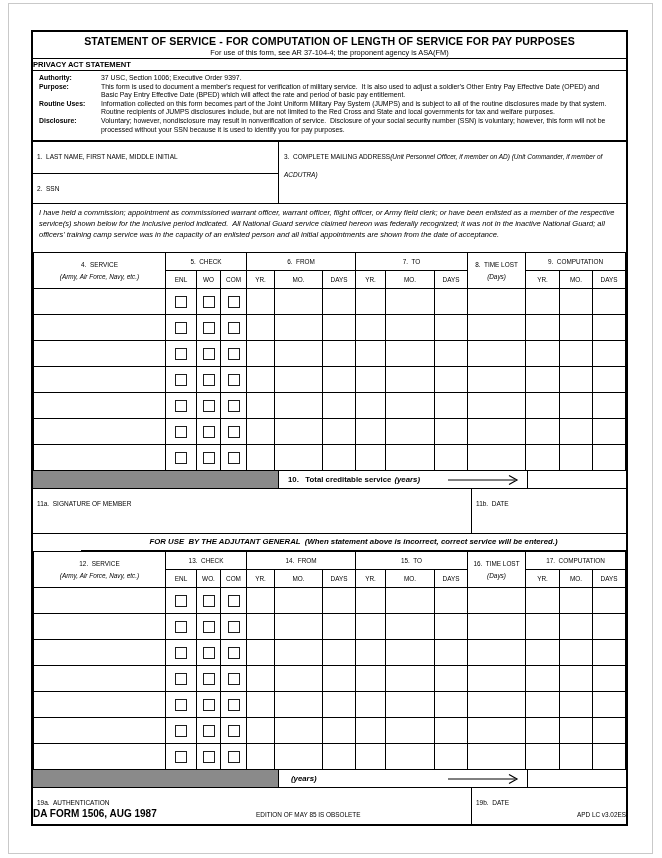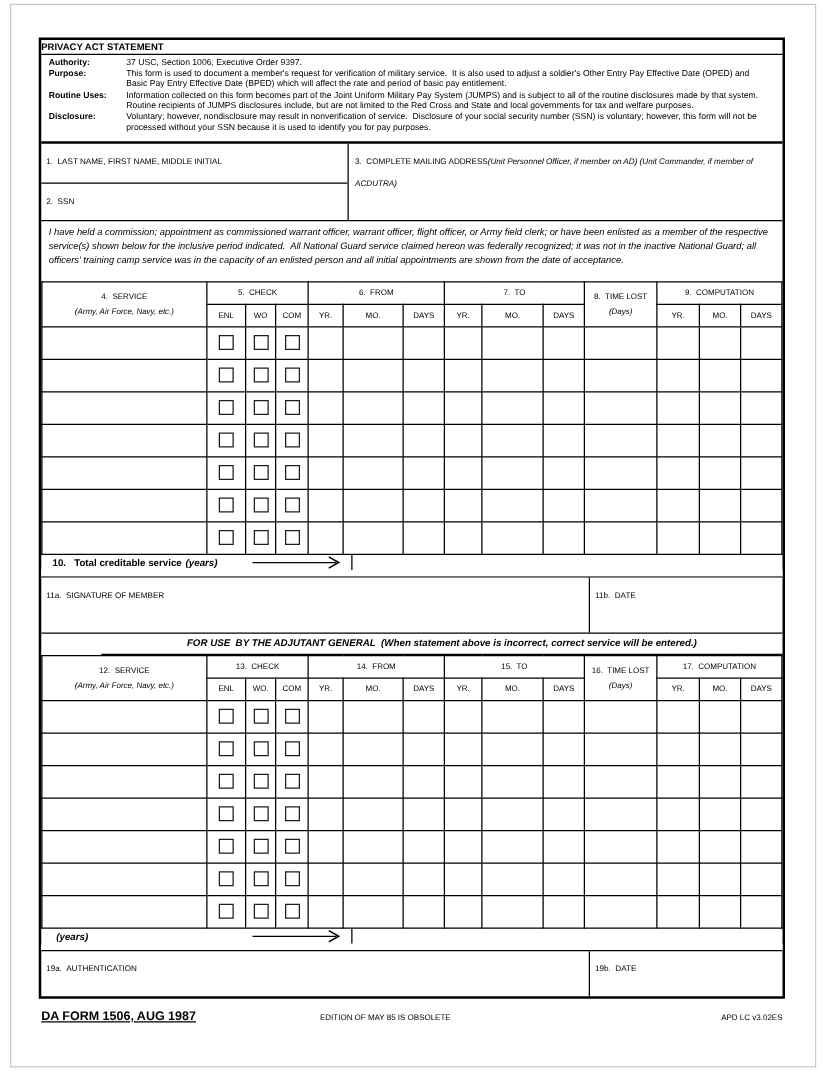--- a/index.html
+++ b/index.html
@@ -87,6 +87,10 @@
 
 <div class="form-box">
 
+  <div class="title-block">
+    <div class="form-title">STATEMENT OF SERVICE - FOR COMPUTATION OF LENGTH OF SERVICE FOR PAY PURPOSES</div>
+    <div class="form-subtitle">For use of this form, see AR 37-104-4; the proponent agency is ASA(FM)</div>
+  </div>
 
   <div class="privacy-heading">PRIVACY ACT STATEMENT</div>
   <div class="privacy-body">

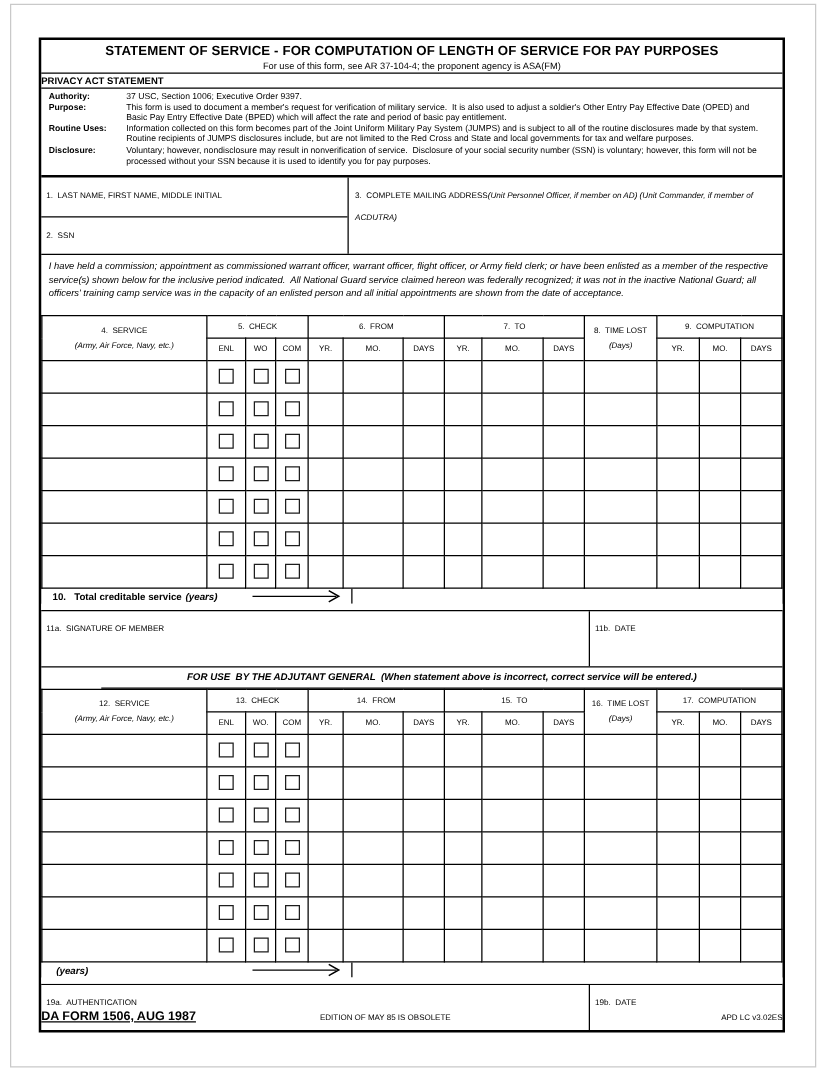--- a/index.html
+++ b/index.html
@@ -54,7 +54,7 @@
 
   
   .total-row{display:flex;height:18px;border-bottom:1px solid #000;box-sizing:border-box;
-    align-items:stretch;flex-direction:column;}
+    align-items:stretch;}
   .total-shaded{width:246px;flex:none;background:#8a8a8a;border-right:1px solid #000;
     box-sizing:border-box;}
   .total-label-cell{width:249px;flex:none;border-right:1px solid #000;box-sizing:border-box;

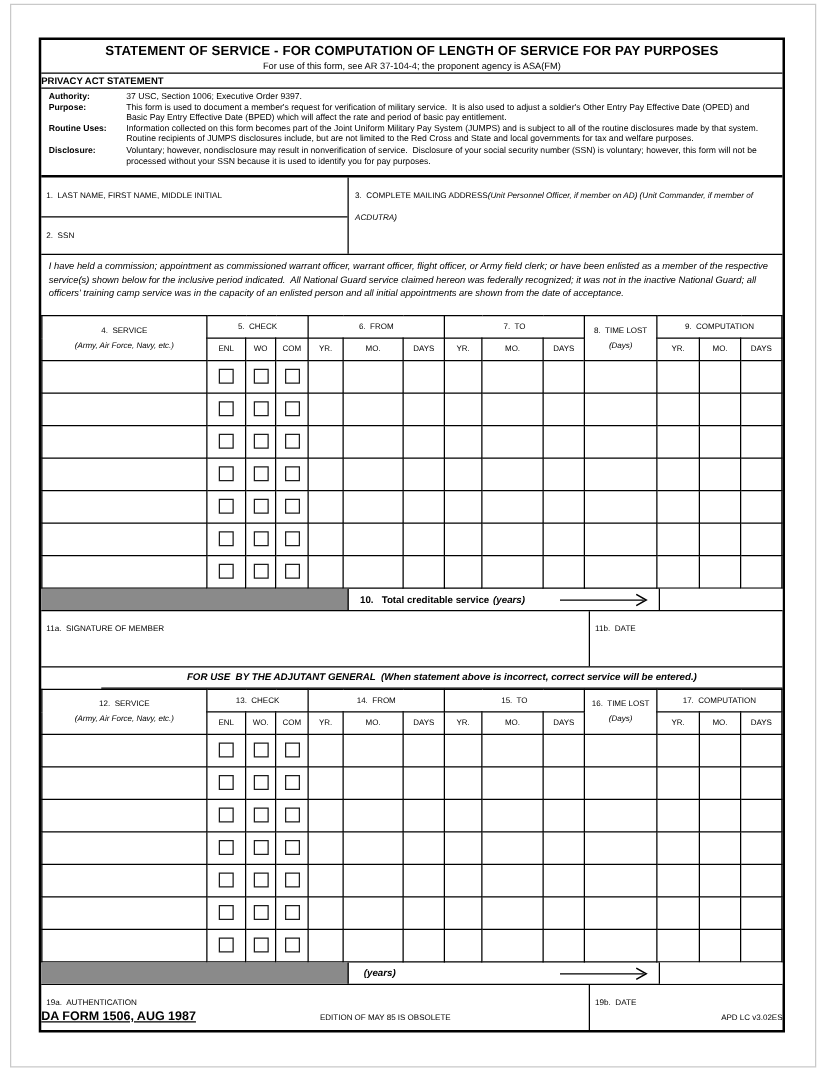--- a/index.html
+++ b/index.html
@@ -76,7 +76,7 @@
 
   
   .footer{position:absolute;left:31px;top:808px;width:597px;height:16px;}
-  .footer-left{position:absolute;left:2px;top:0;font-size:10px;font-weight:bold;text-decoration:underline;}
+  .footer-left{position:absolute;left:2px;top:0;font-size:10px;font-weight:bold;}
   .footer-center{position:absolute;left:225px;top:3px;font-size:6.4px;}
   .footer-right{position:absolute;right:2px;top:3px;font-size:6.4px;}
 </style>

